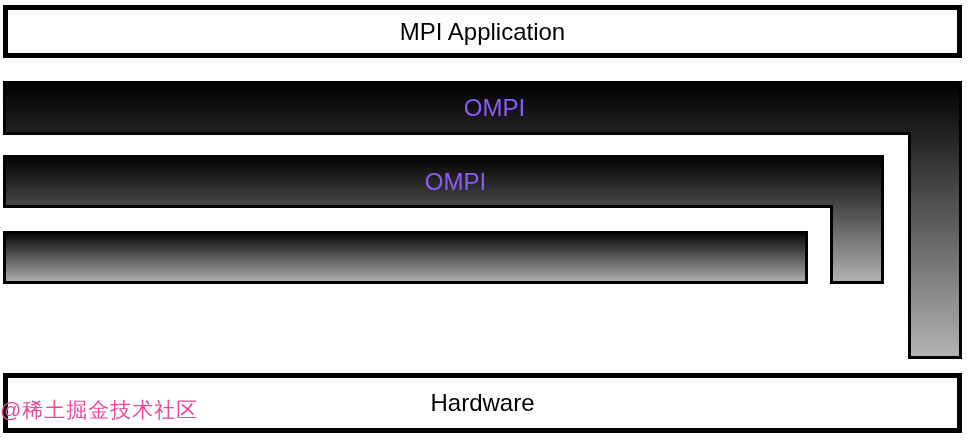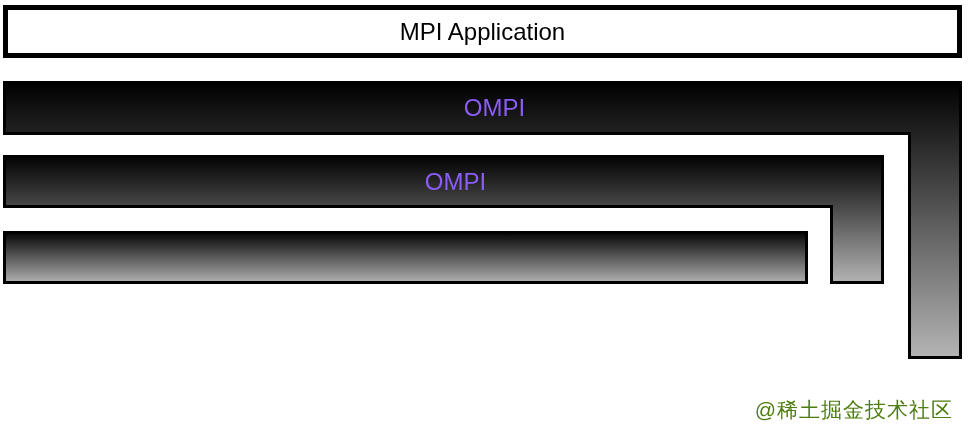--- a/index.html
+++ b/index.html
@@ -59,10 +59,10 @@
     left: 0;
     top: 396px;
     width: 953px;
-    text-align: right;
+    text-align: left;
     font-size: 21px;
     letter-spacing: 1px;
-    color: #4d7c0f;
+    color: #ec4899;
     pointer-events: none;
   }
 </style>

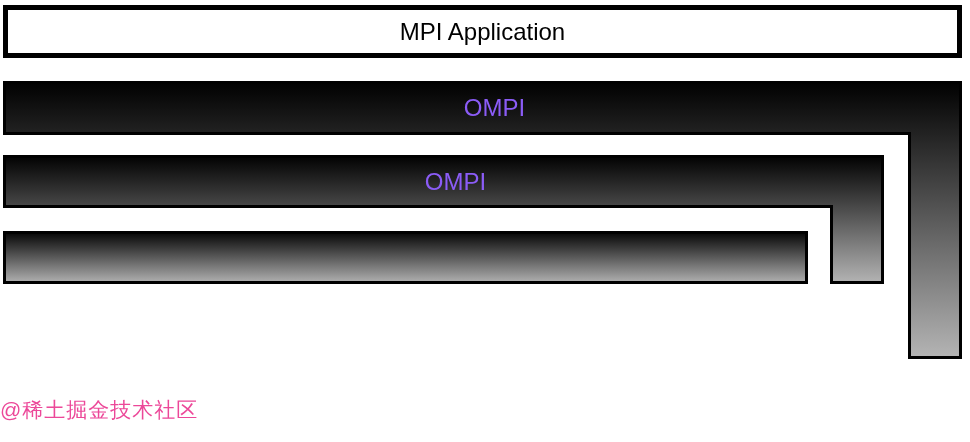--- a/index.html
+++ b/index.html
@@ -105,6 +105,9 @@
 
 
 
+  <div class="white-box box-hardware">
+    <span>Hardware</span>
+  </div>
 
   <div class="watermark">@稀土掘金技术社区</div>
 

